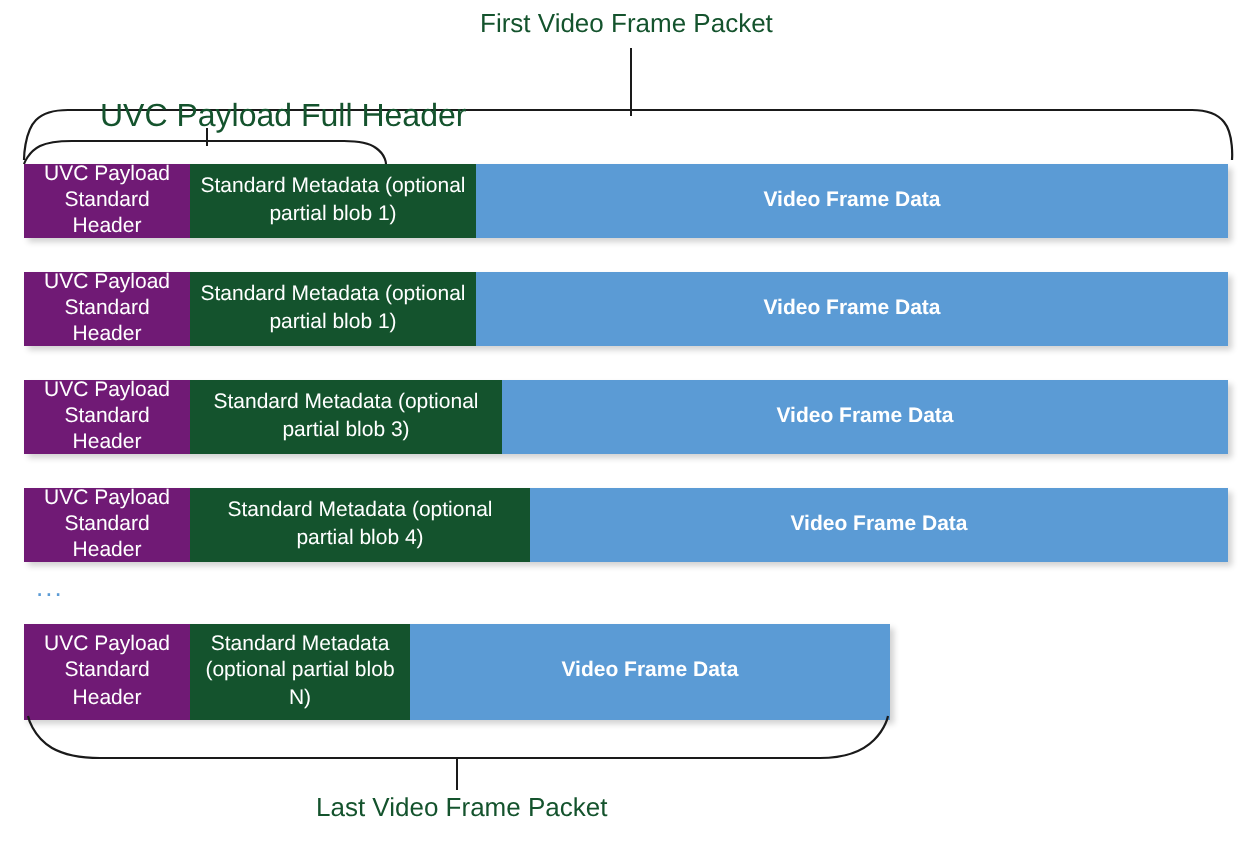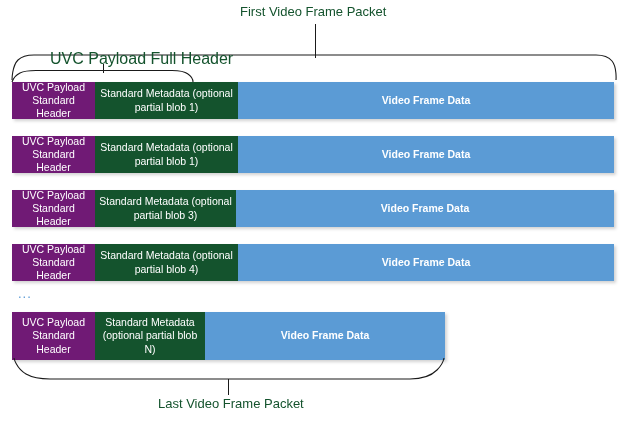--- a/index.html
+++ b/index.html
@@ -122,7 +122,7 @@
 
   <div class="packet-row" style="left:12px; top:190px; width:602px; height:37px;">
     <div class="cell cell-blue" style="width:83px;">UVC Payload Standard Header</div>
-    <div class="cell cell-green" style="width:141px;">Standard Metadata (optional partial blob 3)</div>
+    <div class="cell cell-green" style="width:156px;">Standard Metadata (optional partial blob 3)</div>
     <div class="cell cell-data">Video Frame Data</div>
   </div>
 

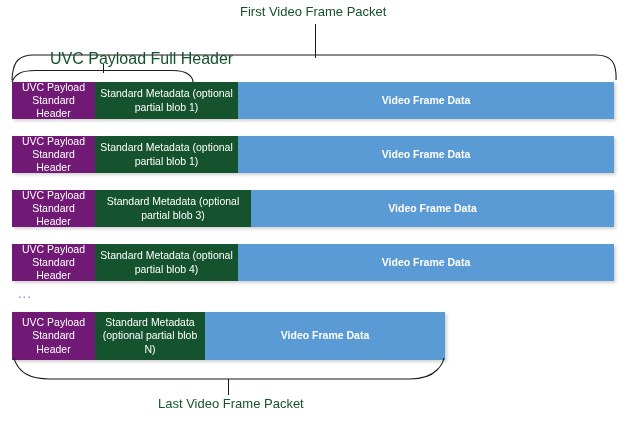--- a/index.html
+++ b/index.html
@@ -128,7 +128,7 @@
 
   <div class="packet-row" style="left:12px; top:244px; width:602px; height:37px;">
     <div class="cell cell-blue" style="width:83px;">UVC Payload Standard Header</div>
-    <div class="cell cell-green" style="width:143px;">Standard Metadata (optional partial blob 4)</div>
+    <div class="cell cell-green" style="width:170px;">Standard Metadata (optional partial blob 4)</div>
     <div class="cell cell-data">Video Frame Data</div>
   </div>
 

